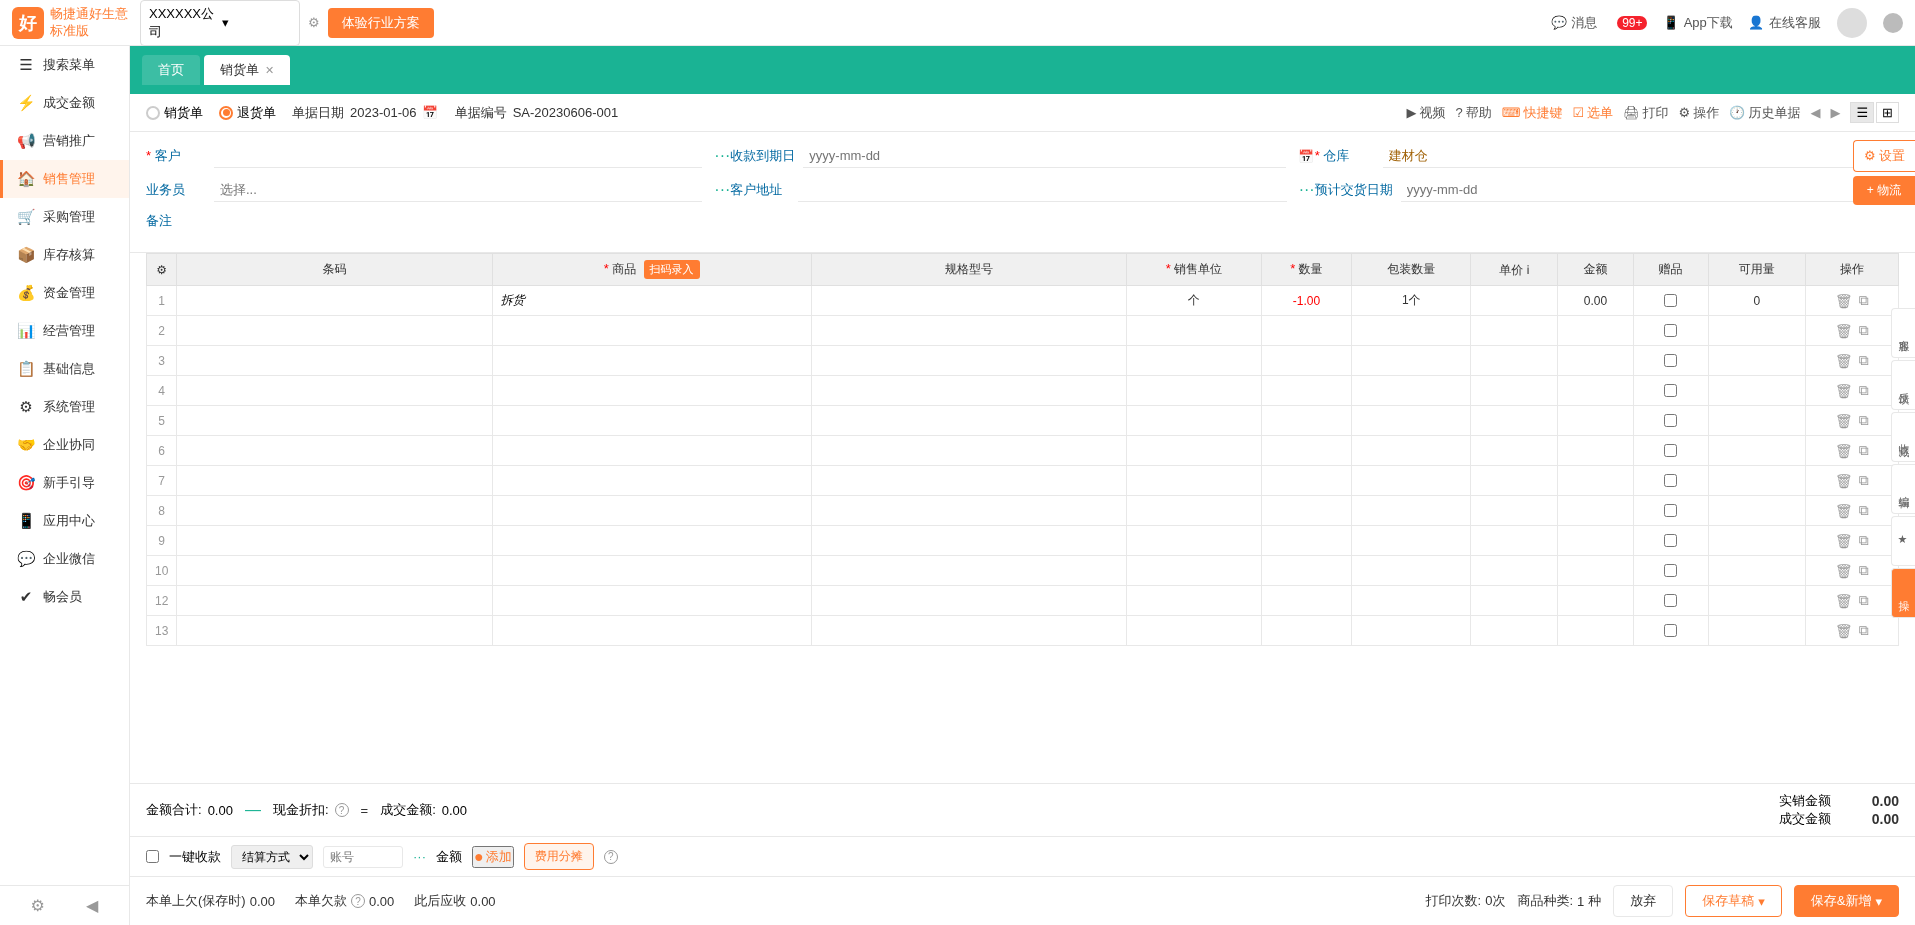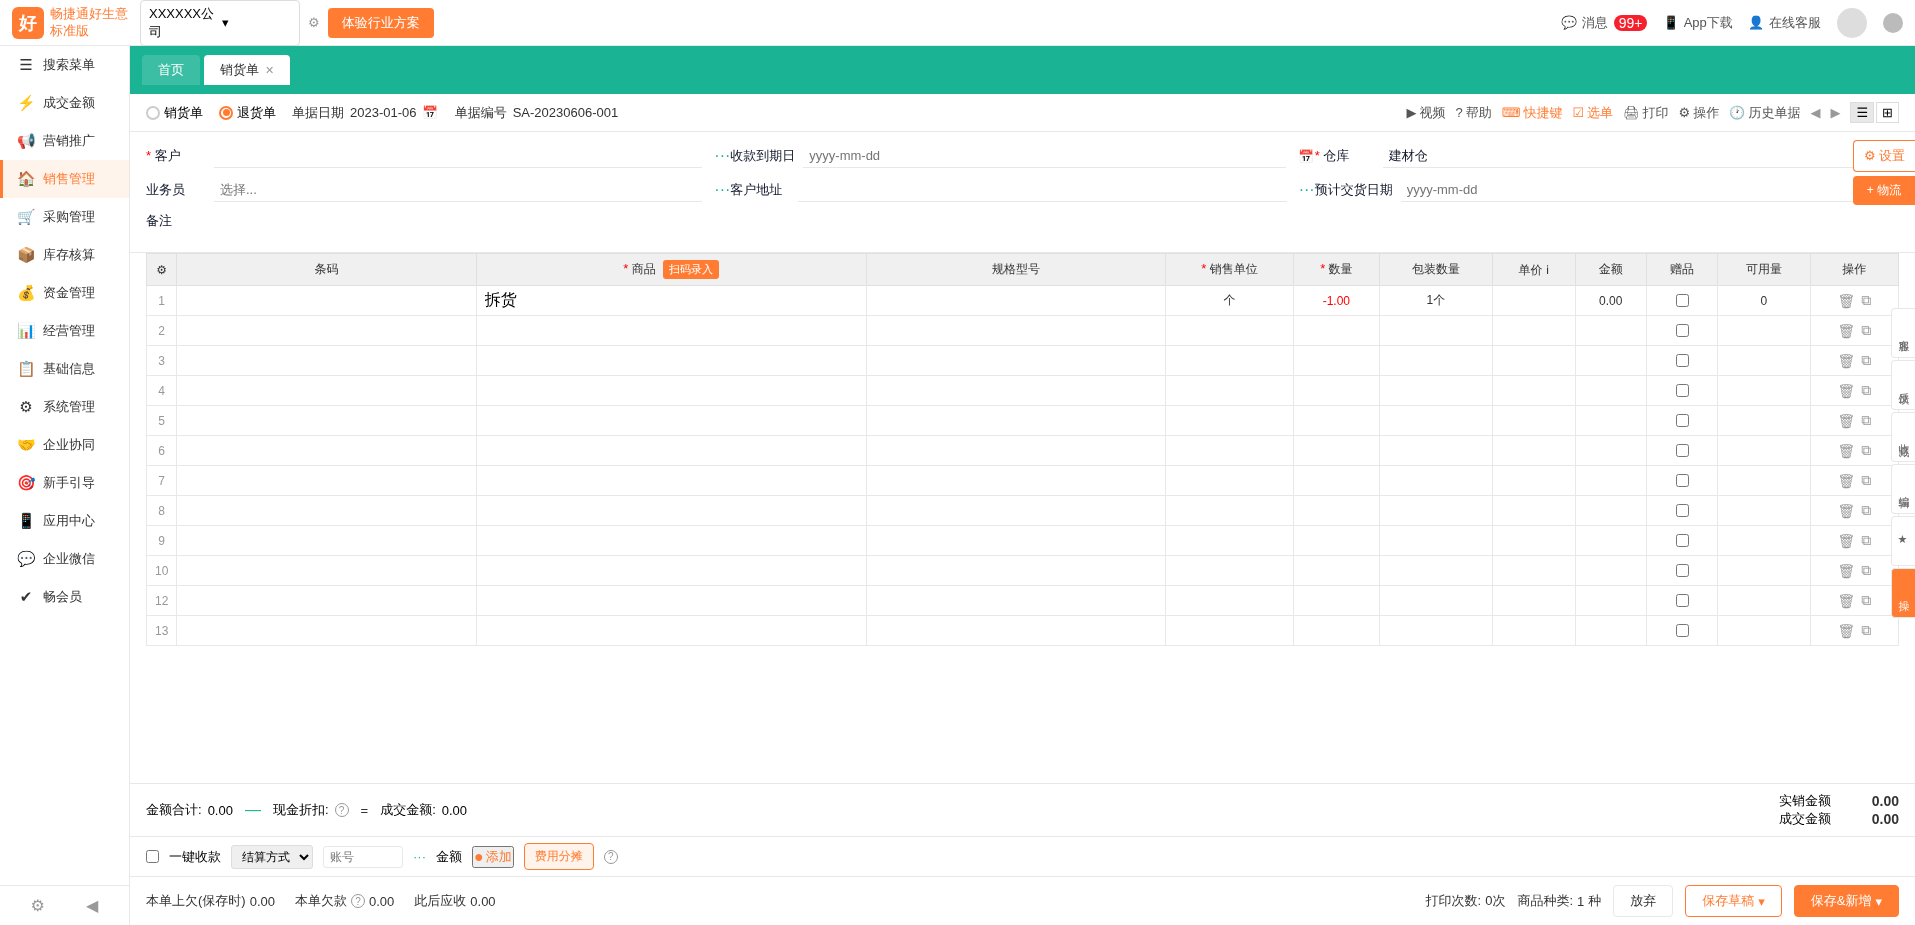--- a/index.html
+++ b/index.html
@@ -45,7 +45,7 @@
       margin-left: auto; display: flex; align-items: center; gap: 16px;
     }
     .header-right-item { display: flex; align-items: center; gap: 4px; cursor: pointer; color: #555; font-size: 13px; }
-    .badge { background: #f5222d; color: white; border-radius: 10px; padding: 0 5px; font-size: 14px; margin-left: 2px; }
+    .badge { background: #f5222d; color: white; border-radius: 10px; padding: 0 5px; font-size: 12px; margin-left: 16px; }
     .avatar { width: 30px; height: 30px; background: #ddd; border-radius: 50%; }
 
     

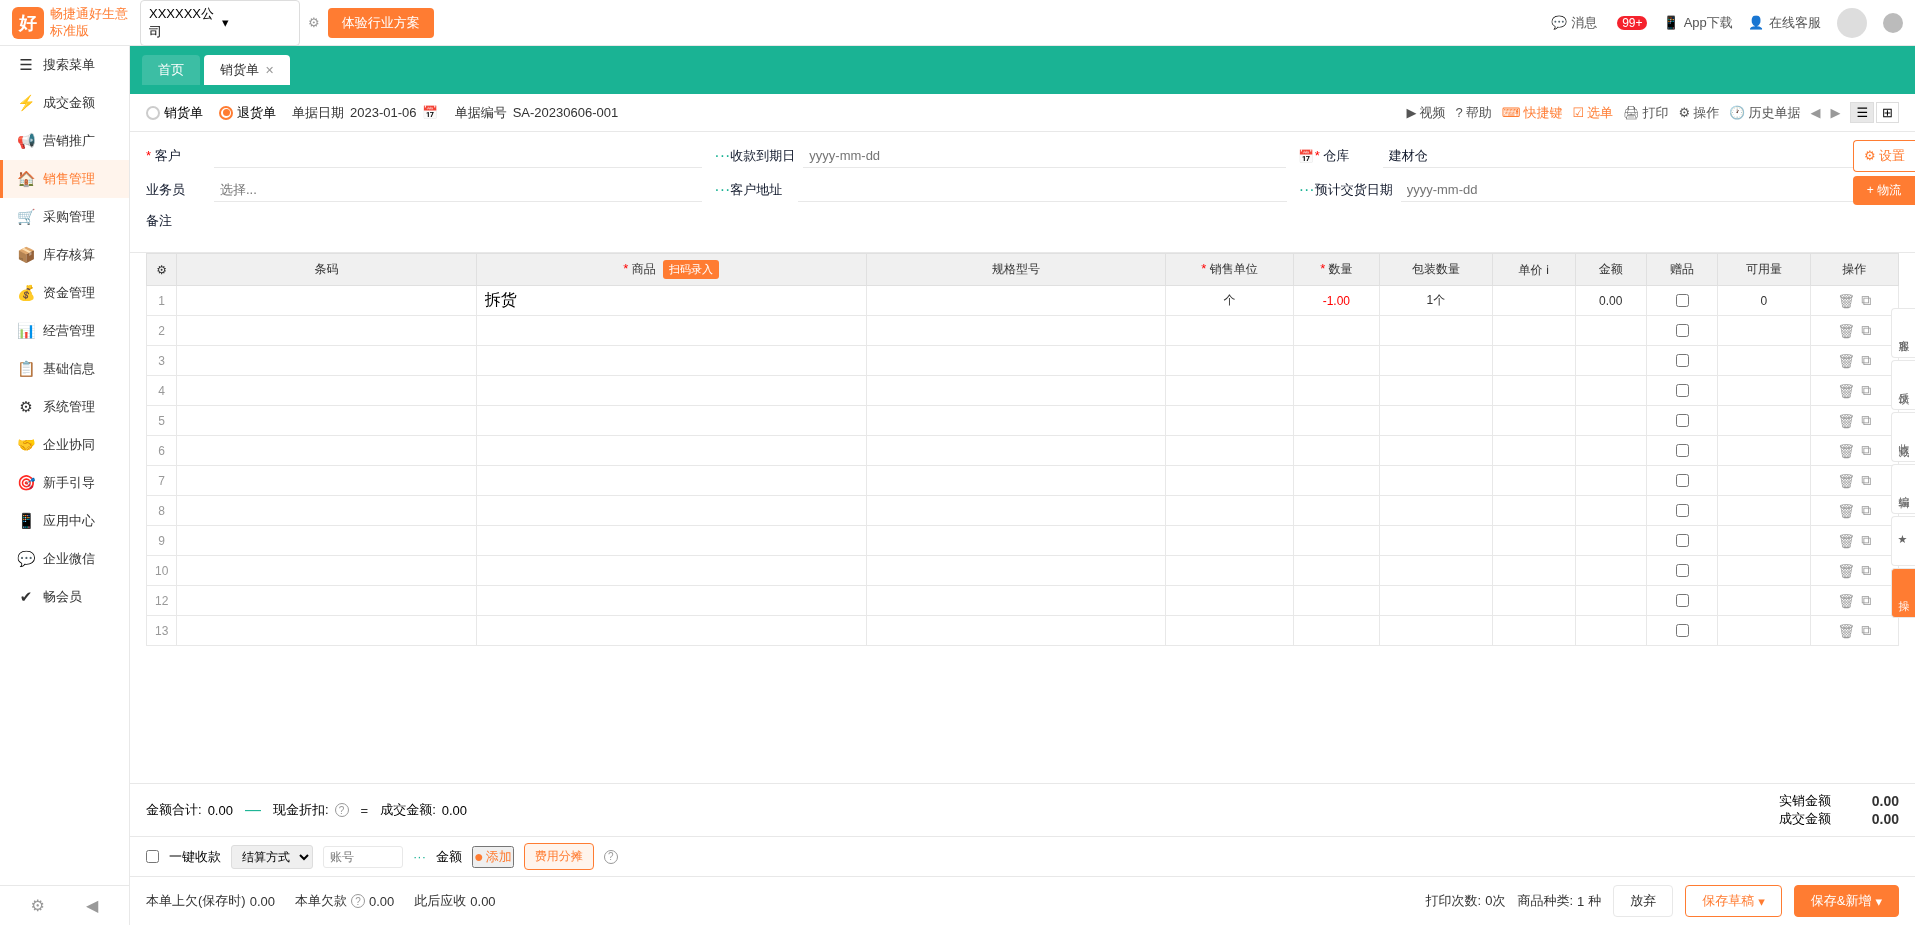--- a/index.html
+++ b/index.html
@@ -117,7 +117,7 @@
     .main-form { padding: 12px 16px; border-bottom: 1px solid #e8e8e8; flex-shrink: 0; }
     .form-row { display: flex; align-items: center; gap: 0; margin-bottom: 10px; }
     .form-col { flex: 1; display: flex; align-items: center; gap: 8px; }
-    .field-label { color: #0f172a; white-space: nowrap; min-width: 60px; }
+    .field-label { color: #0369a1; white-space: nowrap; min-width: 60px; }
     .field-label.required::before { content: '* '; color: #f00; }
     .field-input {
       flex: 1; border: none; border-bottom: 1px solid #e8e8e8;

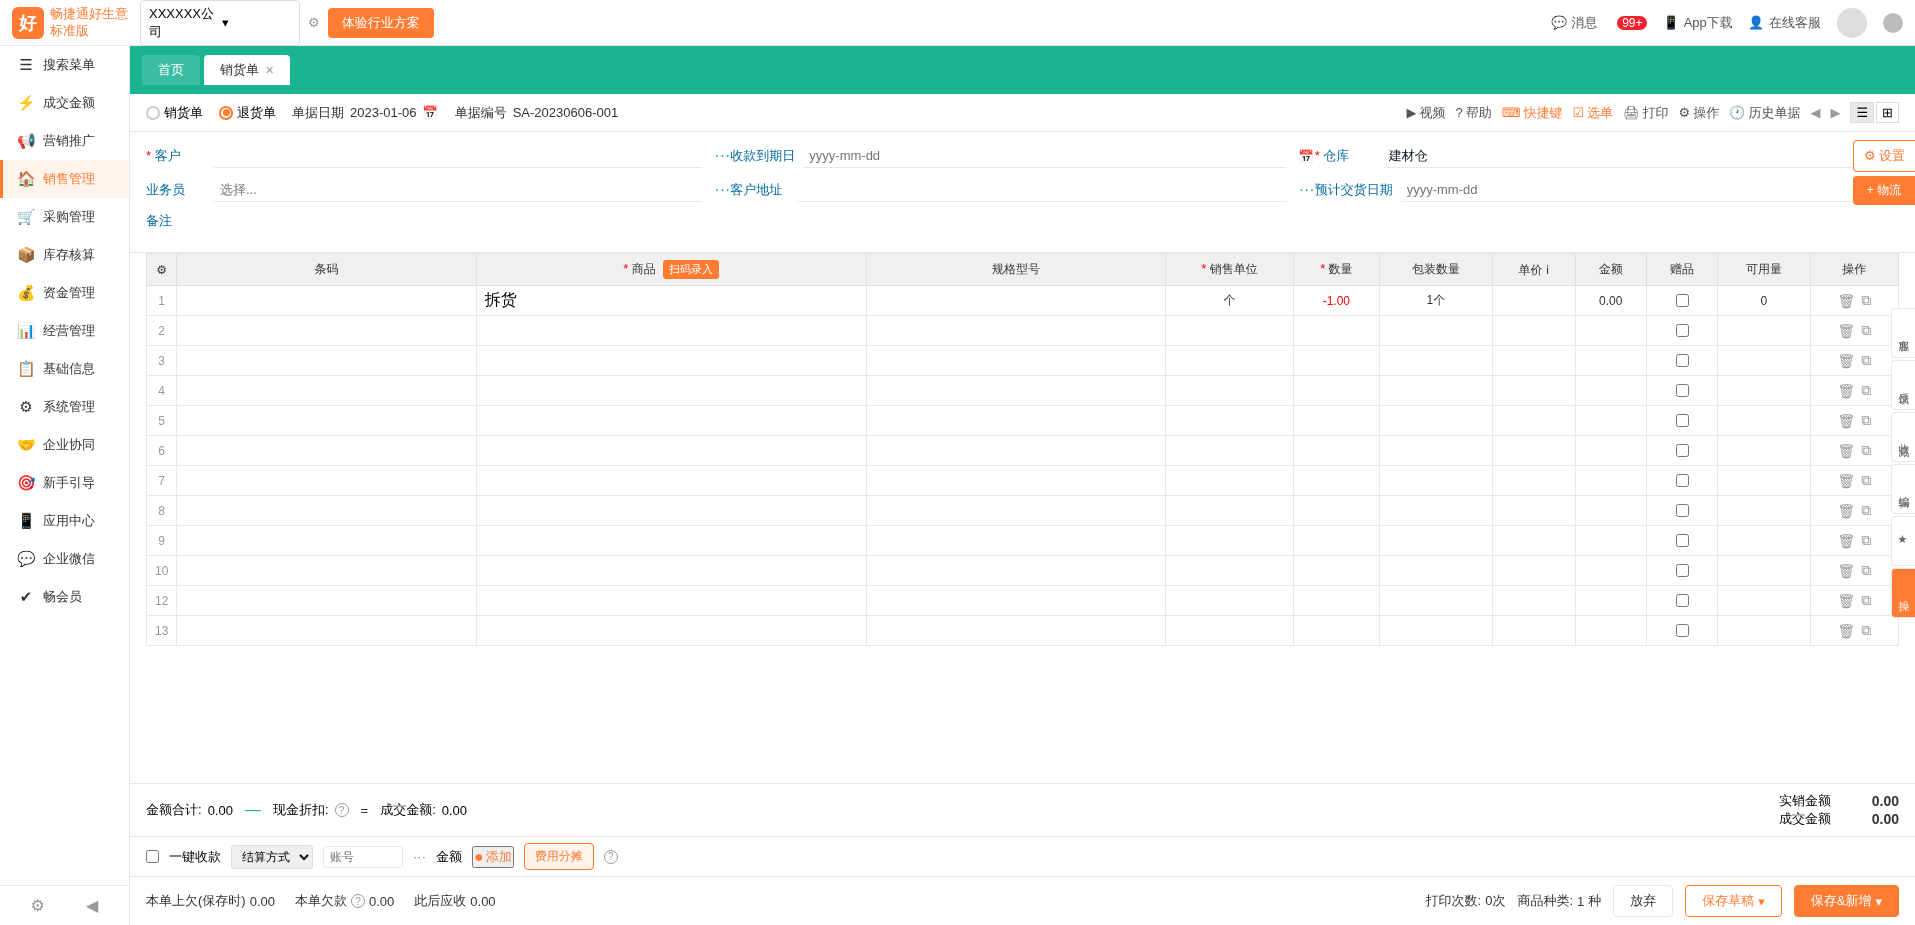--- a/index.html
+++ b/index.html
@@ -121,7 +121,7 @@
     .field-label.required::before { content: '* '; color: #f00; }
     .field-input {
       flex: 1; border: none; border-bottom: 1px solid #e8e8e8;
-      padding: 4px 6px; outline: none; color: #0f172a; font-size: 13px;
+      padding: 4px 6px; outline: none; color: #a16207; font-size: 13px;
       background: transparent; min-width: 80px;
     }
     .field-input.placeholder { color: #ccc; }

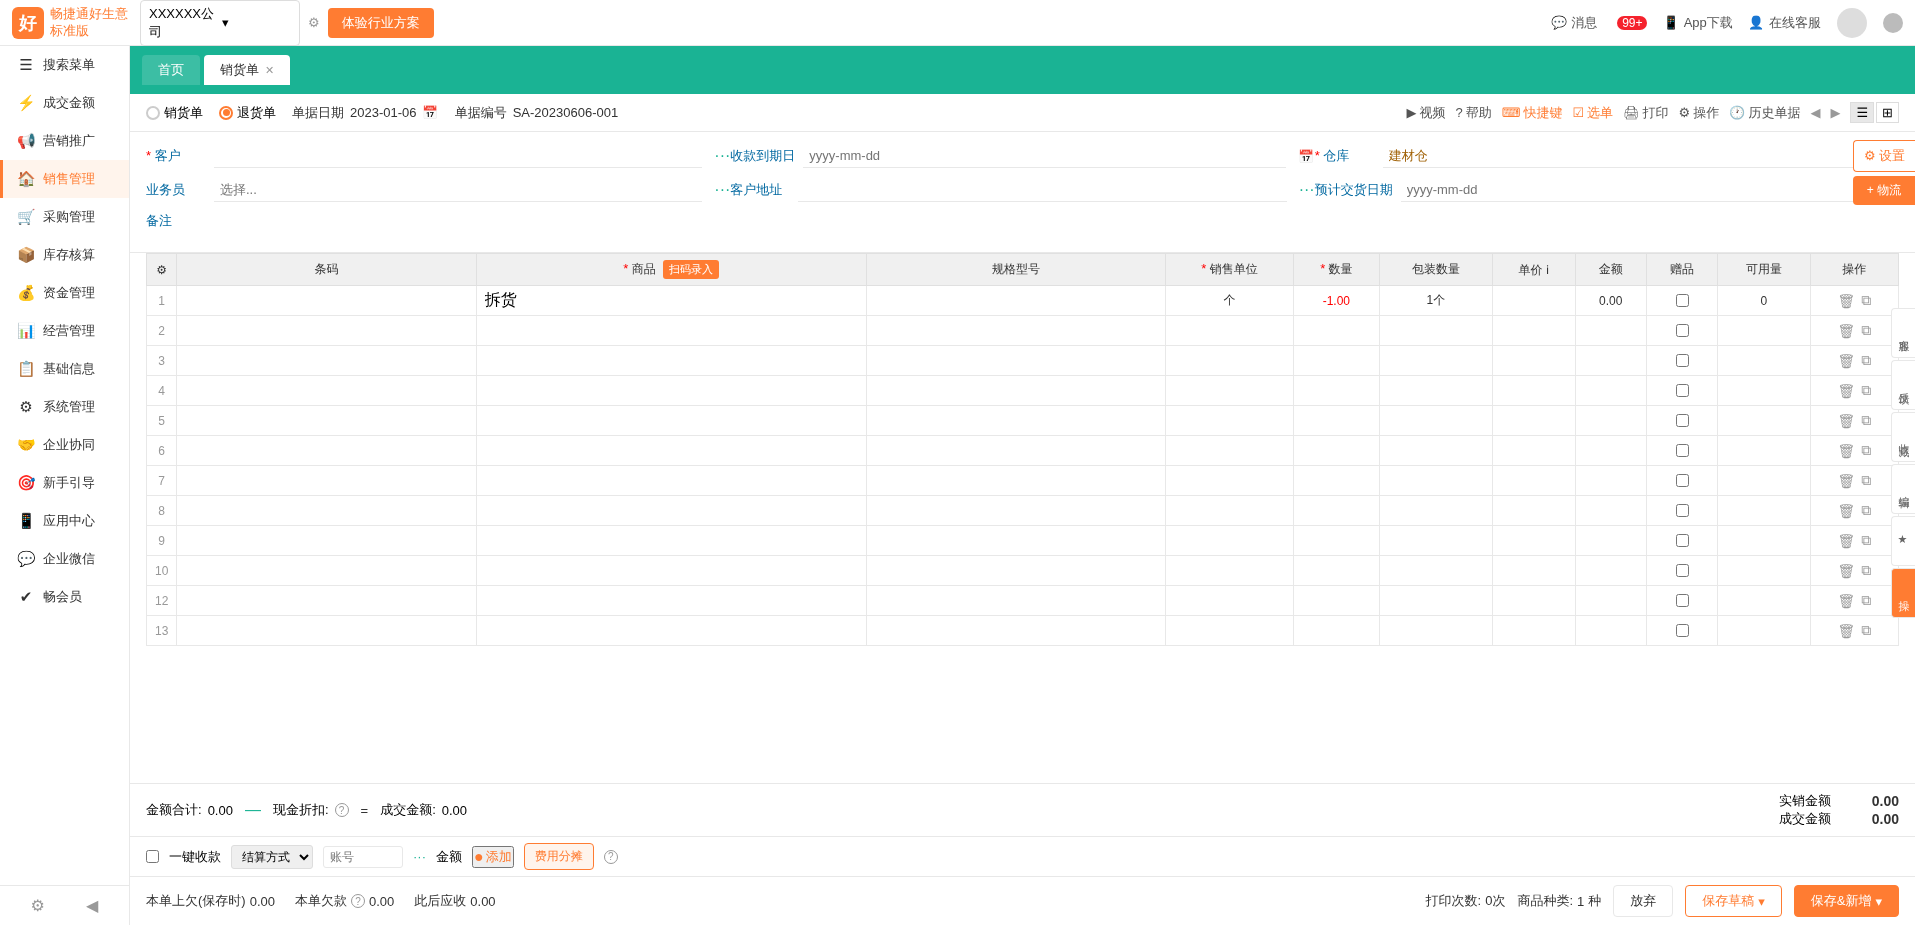--- a/index.html
+++ b/index.html
@@ -488,7 +488,7 @@
             <tr>
     <td style="color:#999;">1</td>
     <td><input style="border: none; outline: none; width: 100%; font-size: 12px;" value=""></td>
-    <td><input style="border: none; outline: none; width: 100%; font-size: 16px;" value="拆货"></td>
+    <td><input style="border: none; outline: none; width: 100%; font-size: 12px; font-style: italic;" value="拆货"></td>
     <td><input style="border: none; outline: none; width: 100%; font-size: 12px;" value=""></td>
     <td>个</td>
     <td style="color:#f00;">-1.00</td>

